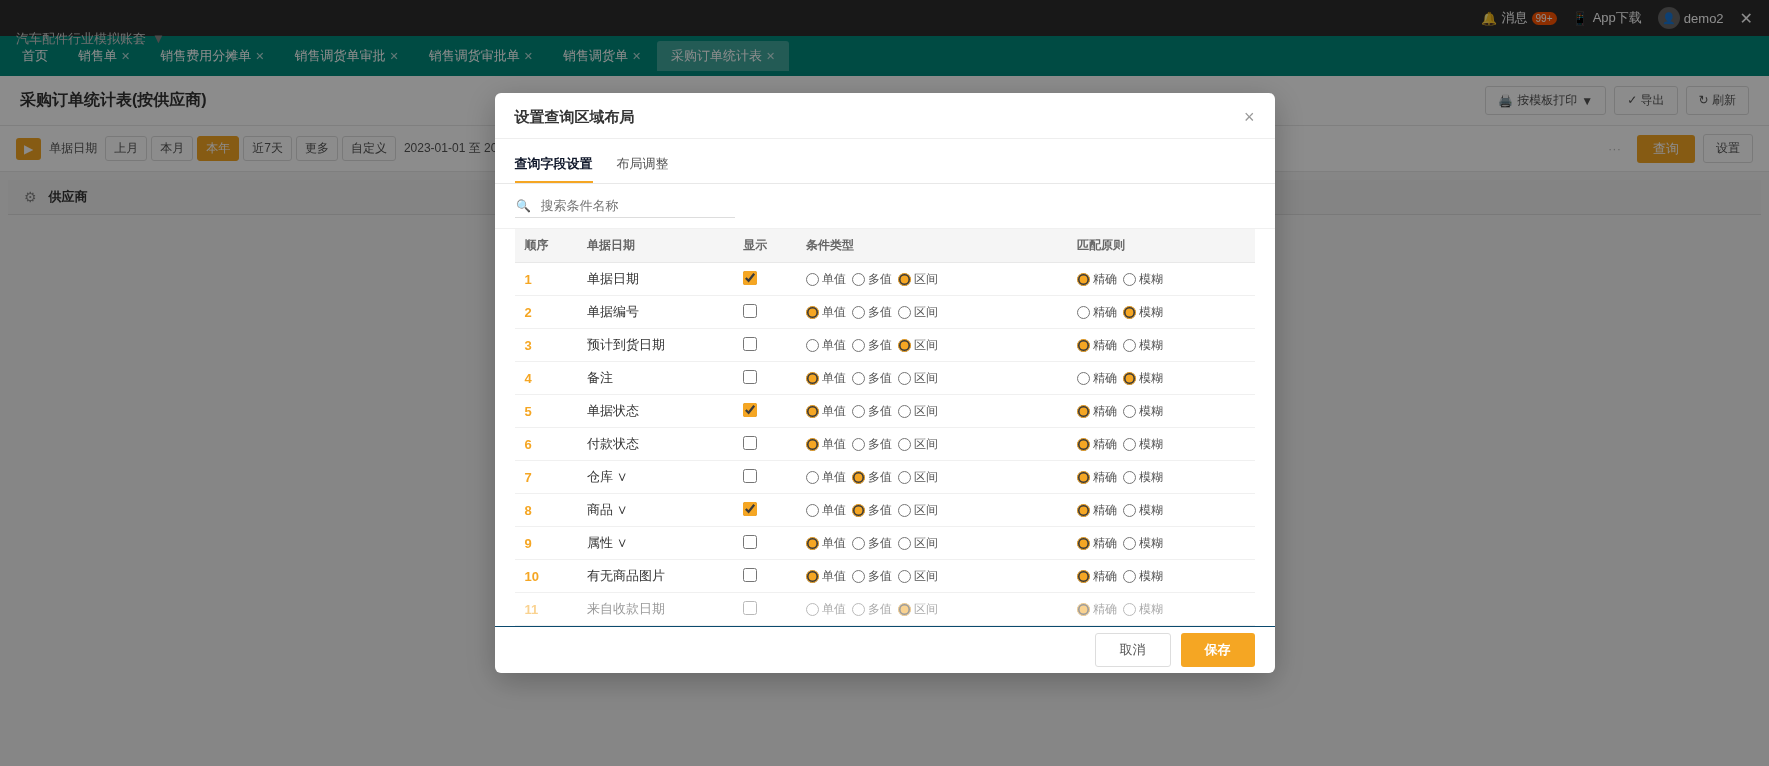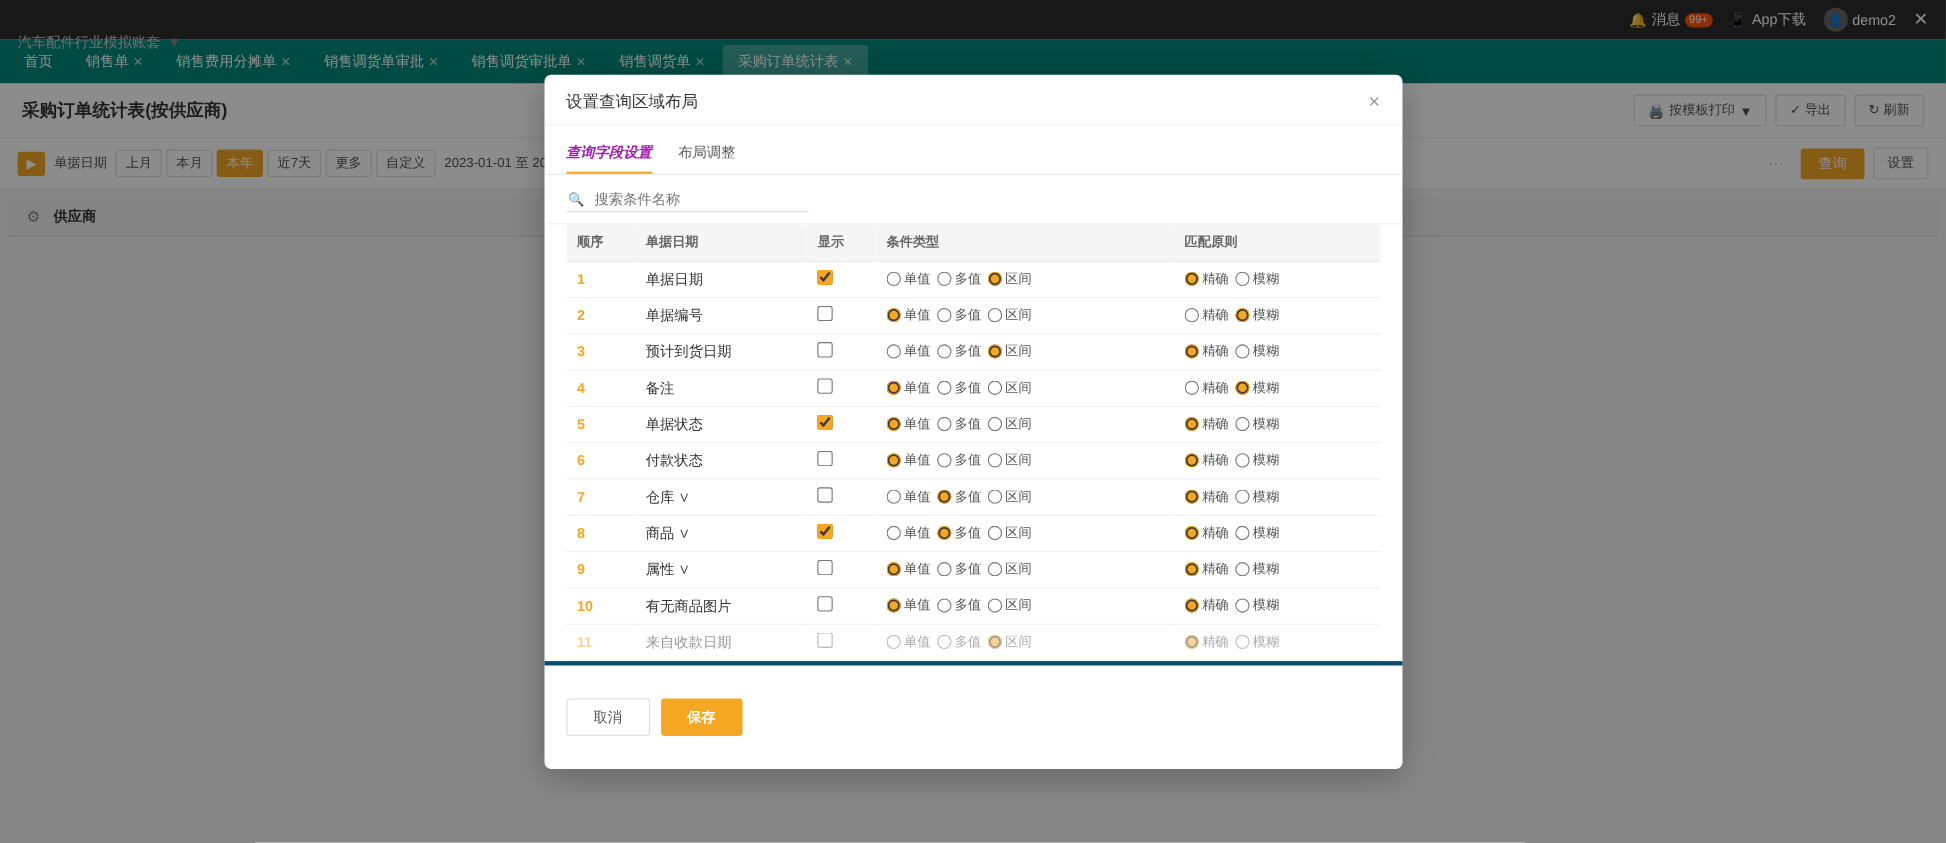--- a/index.html
+++ b/index.html
@@ -124,7 +124,7 @@
       padding: 14px 20px 10px;
       border-bottom: 1px solid #eee;
     }
-    .modal-title { font-size: 15px; font-weight: normal; color: #333; }
+    .modal-title { font-size: 15px; font-weight: bold; color: #333; }
     .modal-close { cursor: pointer; color: #999; font-size: 18px; }
 
     

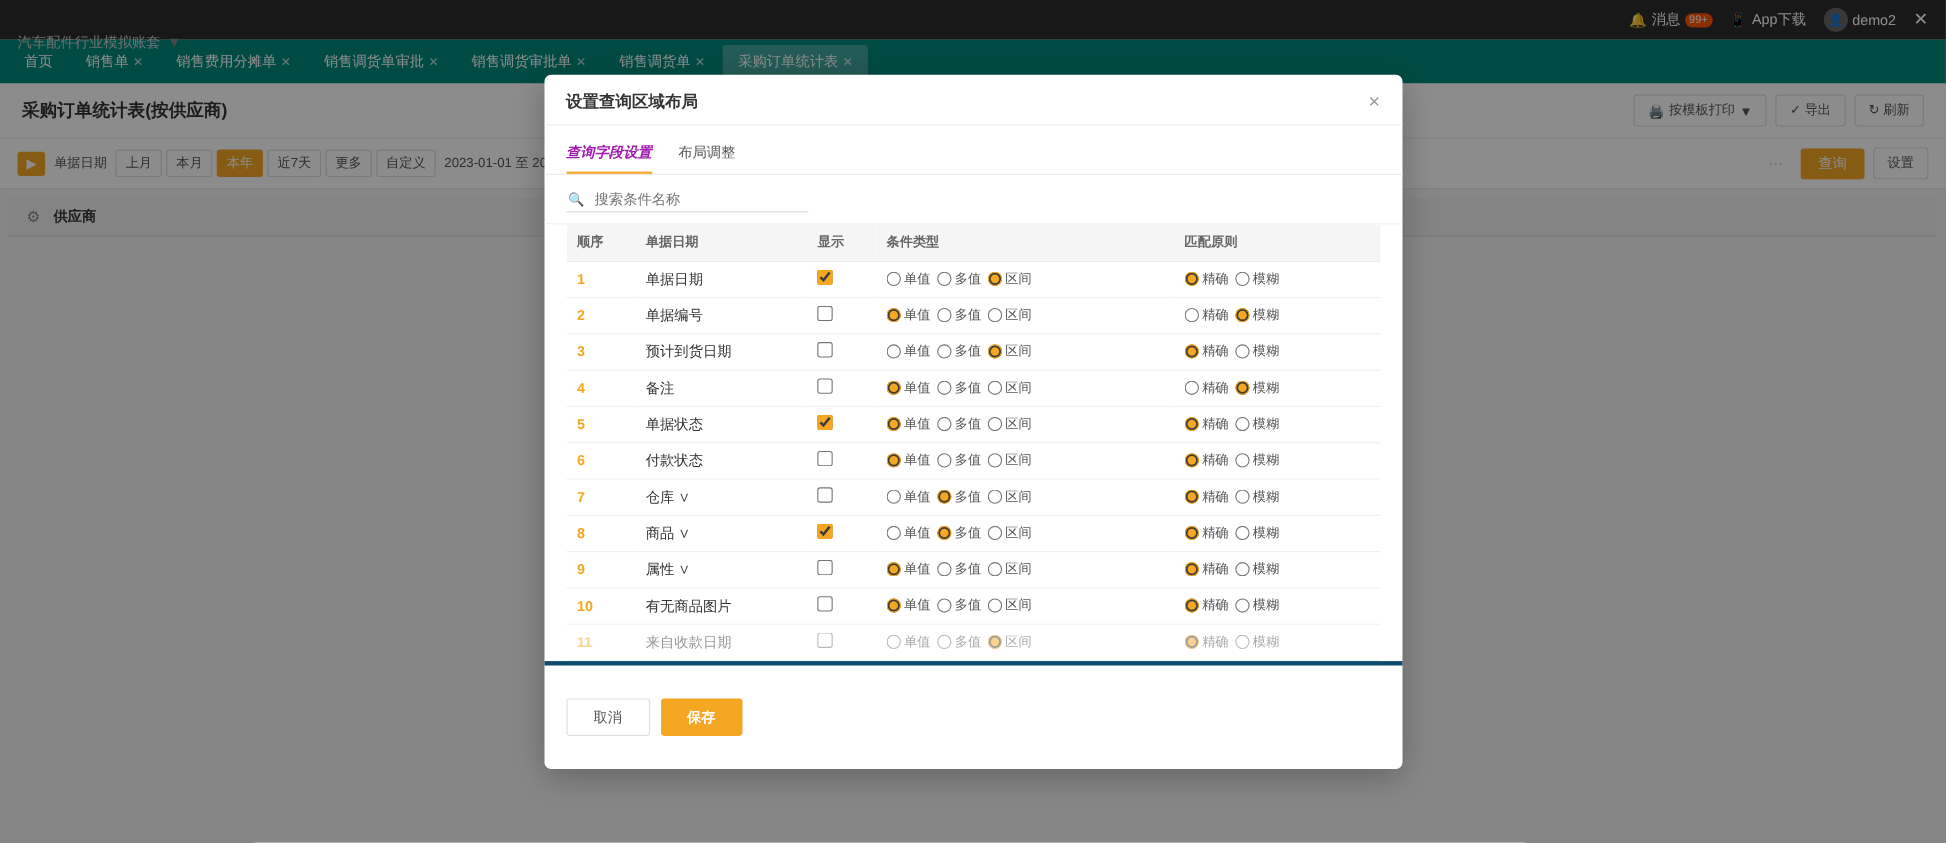--- a/index.html
+++ b/index.html
@@ -142,10 +142,9 @@
       border-bottom: 2px solid transparent;
     }
     .modal-tab.active {
-      color: #a21caf;
+      color: #0f172a;
       border-bottom: 2px solid #f5a623;
       font-weight: bold;
-      font-style: italic;
     }
 
     

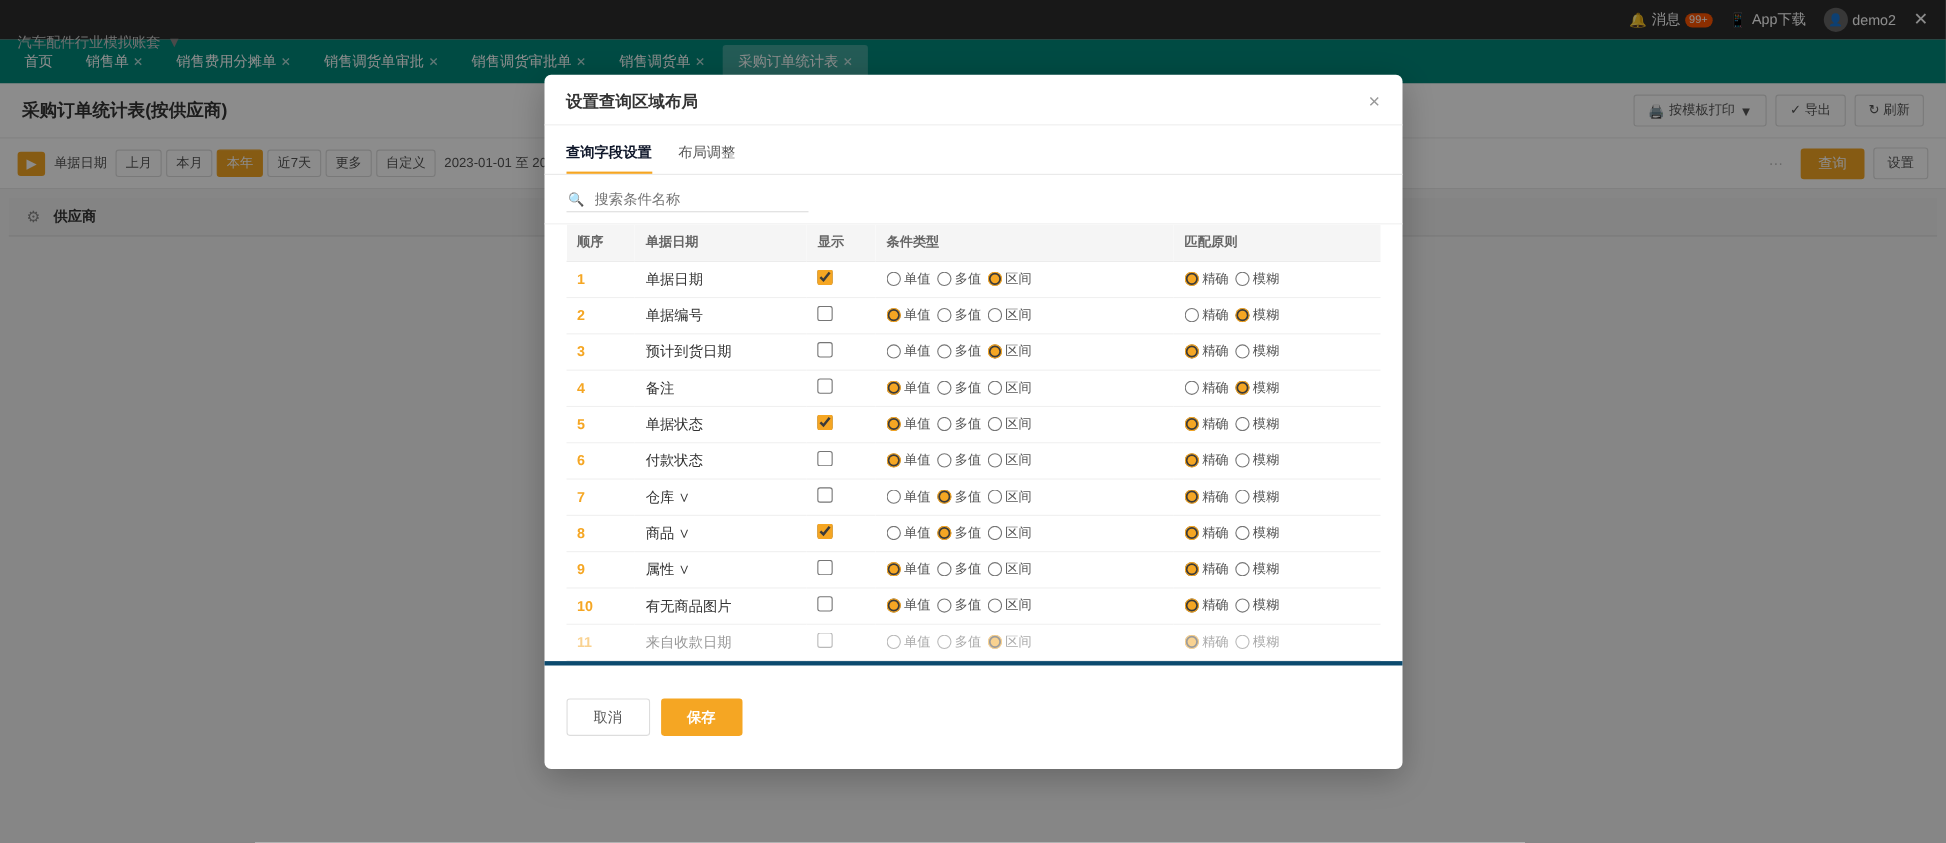--- a/index.html
+++ b/index.html
@@ -201,11 +201,11 @@
 
     
     .modal-footer {
-      padding: 30px 20px;
-      display: flex;
-      justify-content: flex-start;
+      padding: 6px 20px;
+      display: flex;
+      justify-content: flex-end;
       gap: 10px;
-      border-top: 4px solid #0c4a6e;
+      border-top: 1px solid #0c4a6e;
     }
     .btn-cancel { background: #fff; border: 1px solid #ddd; padding: 7px 24px; border-radius: 3px; cursor: pointer; color: #555; font-size: 13px; }
     .btn-save { background: #f5a623; border: none; padding: 7px 24px; border-radius: 3px; cursor: pointer; color: #fff; font-size: 13px; font-weight: bold; }

